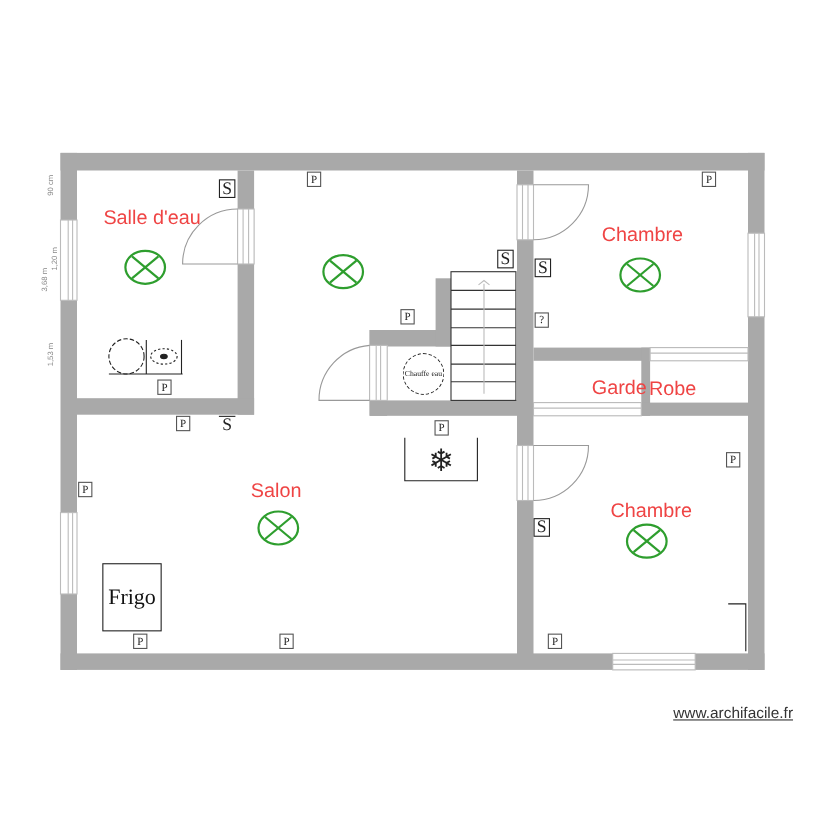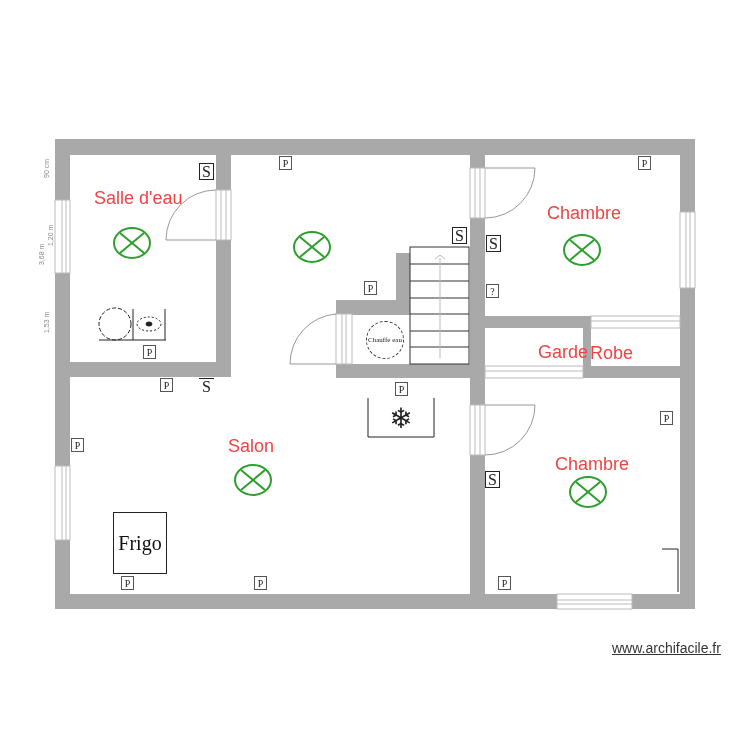--- a/index.html
+++ b/index.html
@@ -171,7 +171,7 @@
 
 <div class="chauffe" style="left:366px; top:321px; width:36px; height:36px;">Chauffe eau</div>
 <div class="sym" style="left:380px; top:403px; width:42px; height:30px; font-size:28px; background:transparent; font-family:'DejaVu Sans', sans-serif;">❄</div>
-<div class="frigo" style="left:113px; top:512px; width:52px; height:60px;">Frigo</div>
+<div class="frigo" style="left:93px; top:512px; width:52px; height:60px;">Frigo</div>
 
 <div class="watermark" style="left:612px; top:640px;text-decoration:underline;">www.archifacile.fr</div>
 

